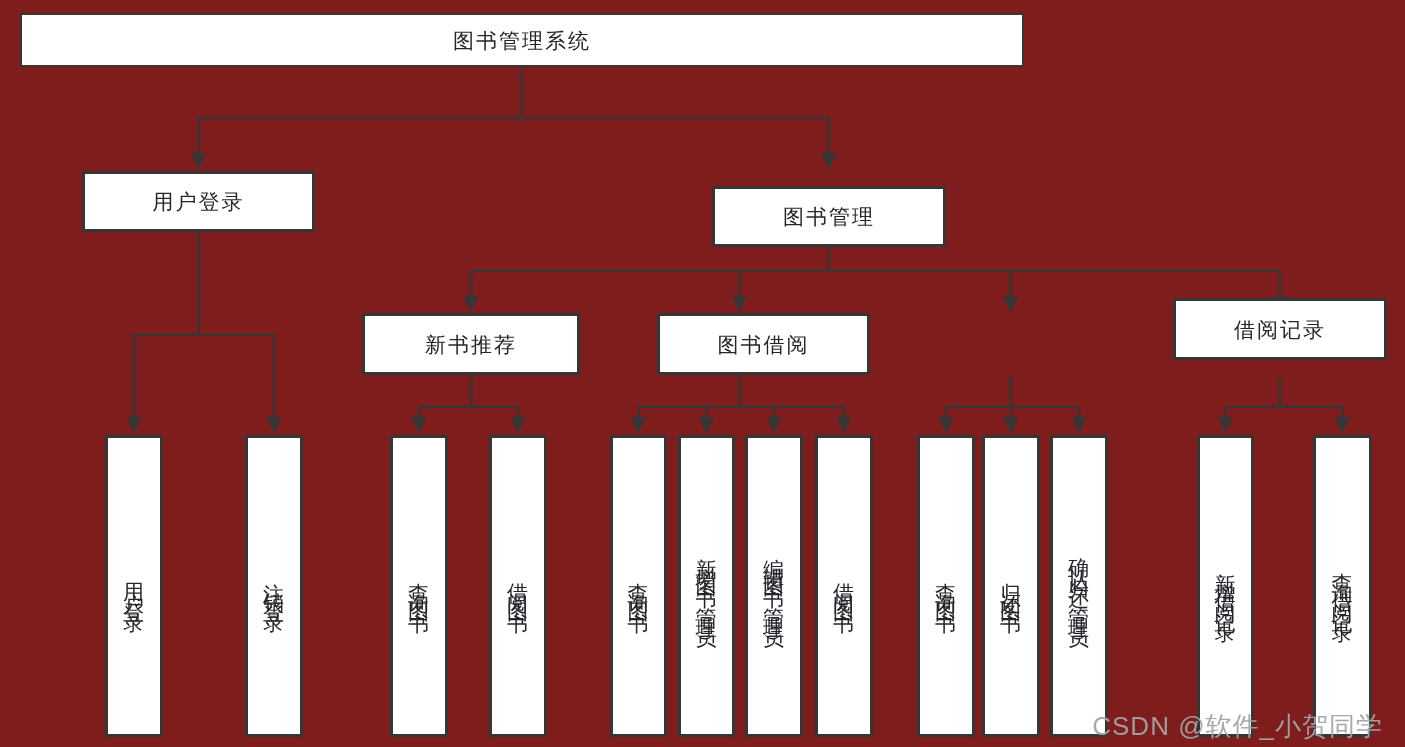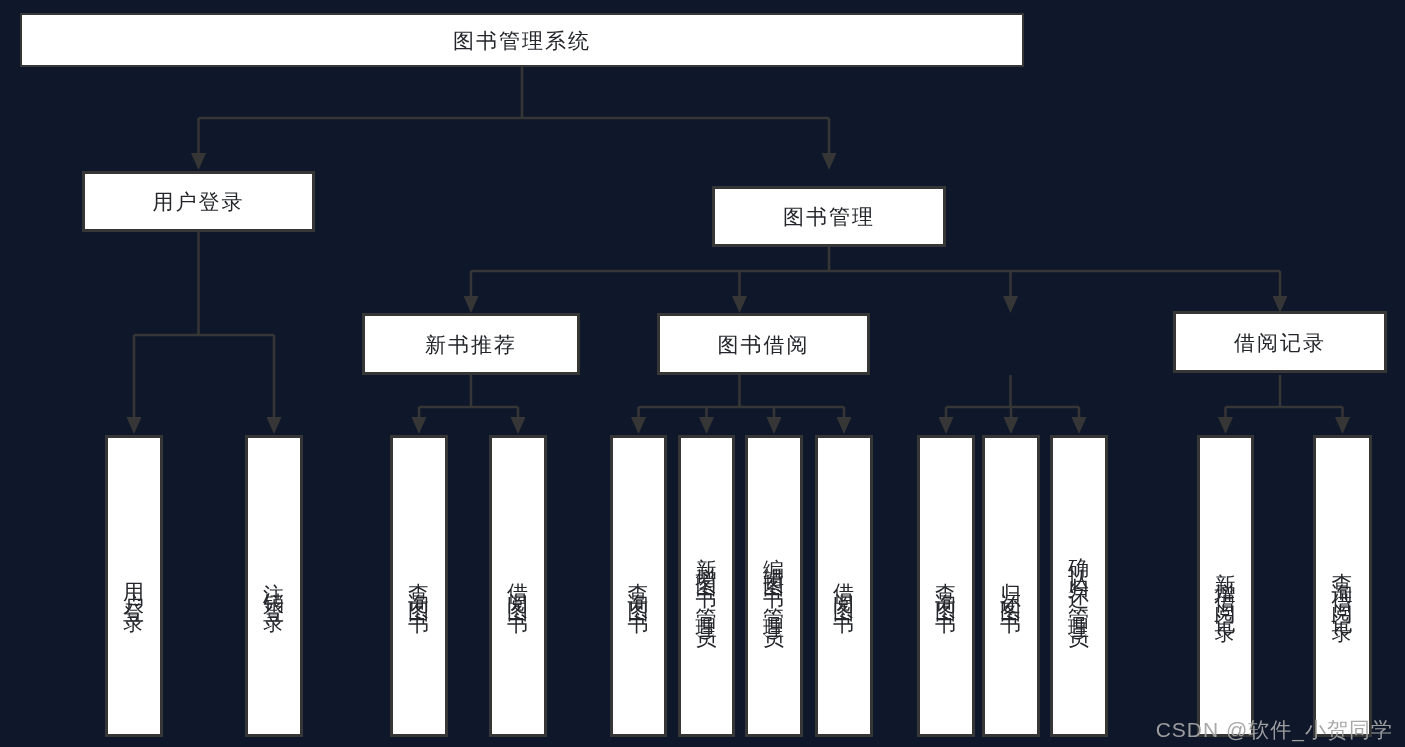--- a/index.html
+++ b/index.html
@@ -13,7 +13,7 @@
     position: relative;
     width: 1405px;
     height: 747px;
-    background: #0f172a;
+    background: #7f1d1d;
     overflow: hidden;
   }
   .connectors {

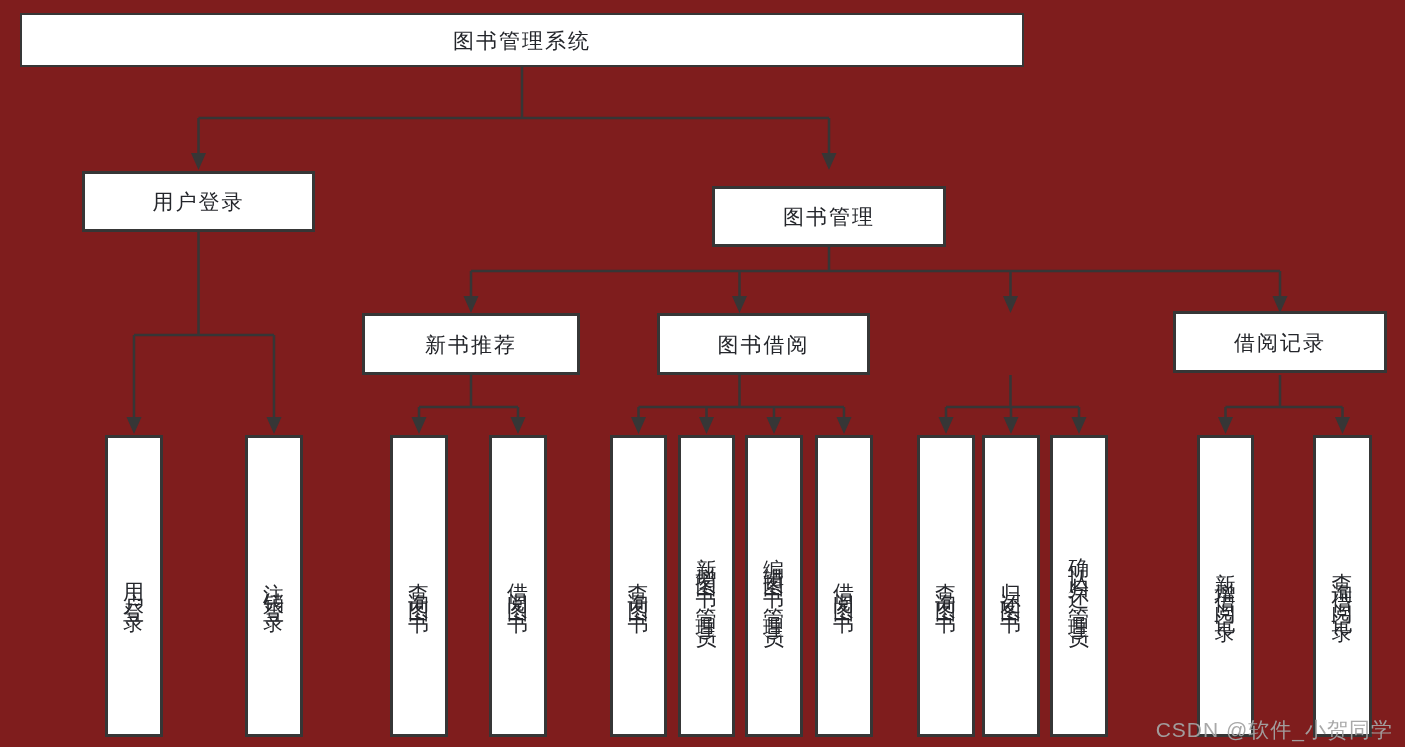--- a/index.html
+++ b/index.html
@@ -113,7 +113,7 @@
 
   <div class="box h" style="left:362px; top:313px; width:218px; height:62px;">新书推荐</div>
   <div class="box h" style="left:657px; top:313px; width:213px; height:62px;">图书借阅</div>
-  <div class="box h" style="left:1173px; top:311px; width:214px; height:62px;">借阅记录</div>
+  <div class="box h" style="left:1173px; top:298px; width:214px; height:62px;">借阅记录</div>
 
   <div class="box v" style="left:105px; top:435px; width:58px; height:302px;">用户登录</div>
   <div class="box v" style="left:245px; top:435px; width:58px; height:302px;">注销登录</div>

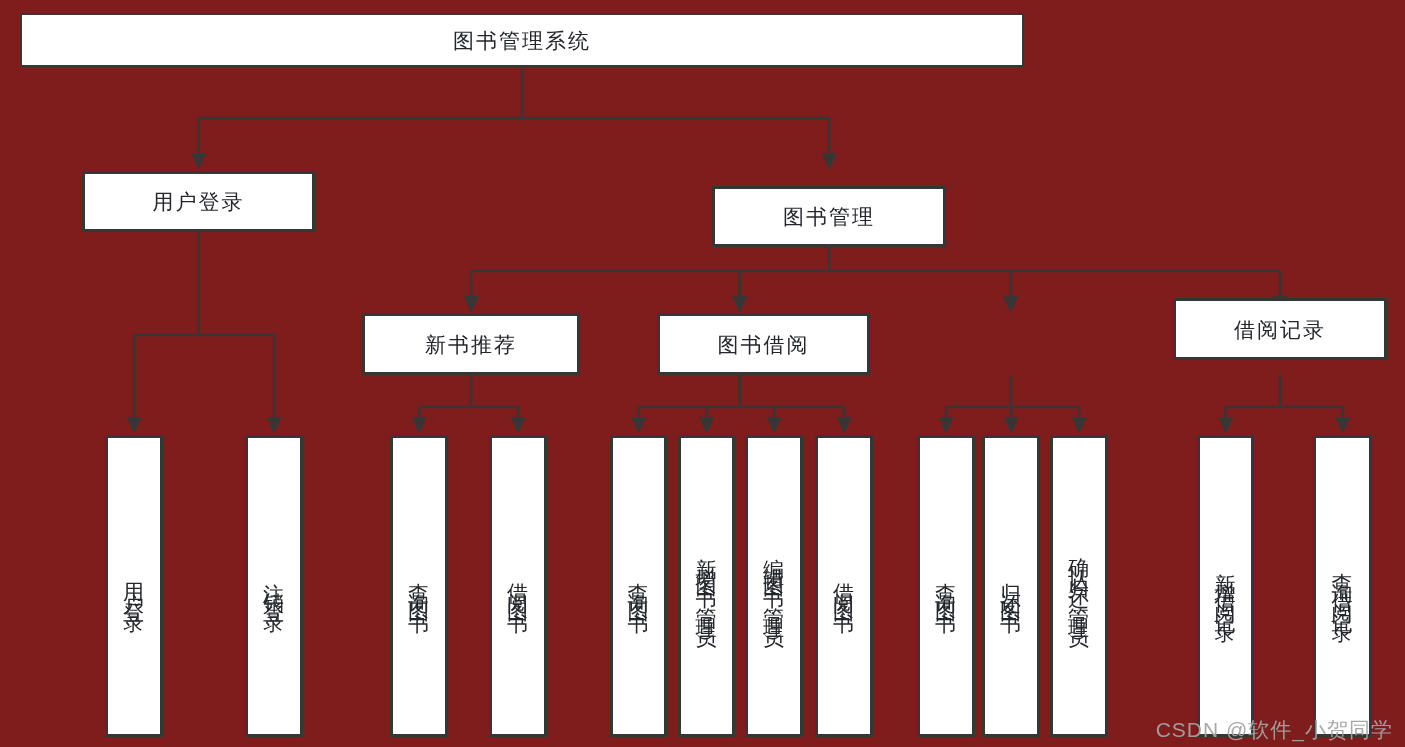--- a/index.html
+++ b/index.html
@@ -52,9 +52,9 @@
   }
   .watermark {
     position: absolute;
-    right: 12px;
+    right: 22px;
     bottom: 3px;
-    font-size: 21px;
+    font-size: 26px;
     letter-spacing: 1px;
     color: rgba(163, 163, 163, 0.95);
     z-index: 5;

